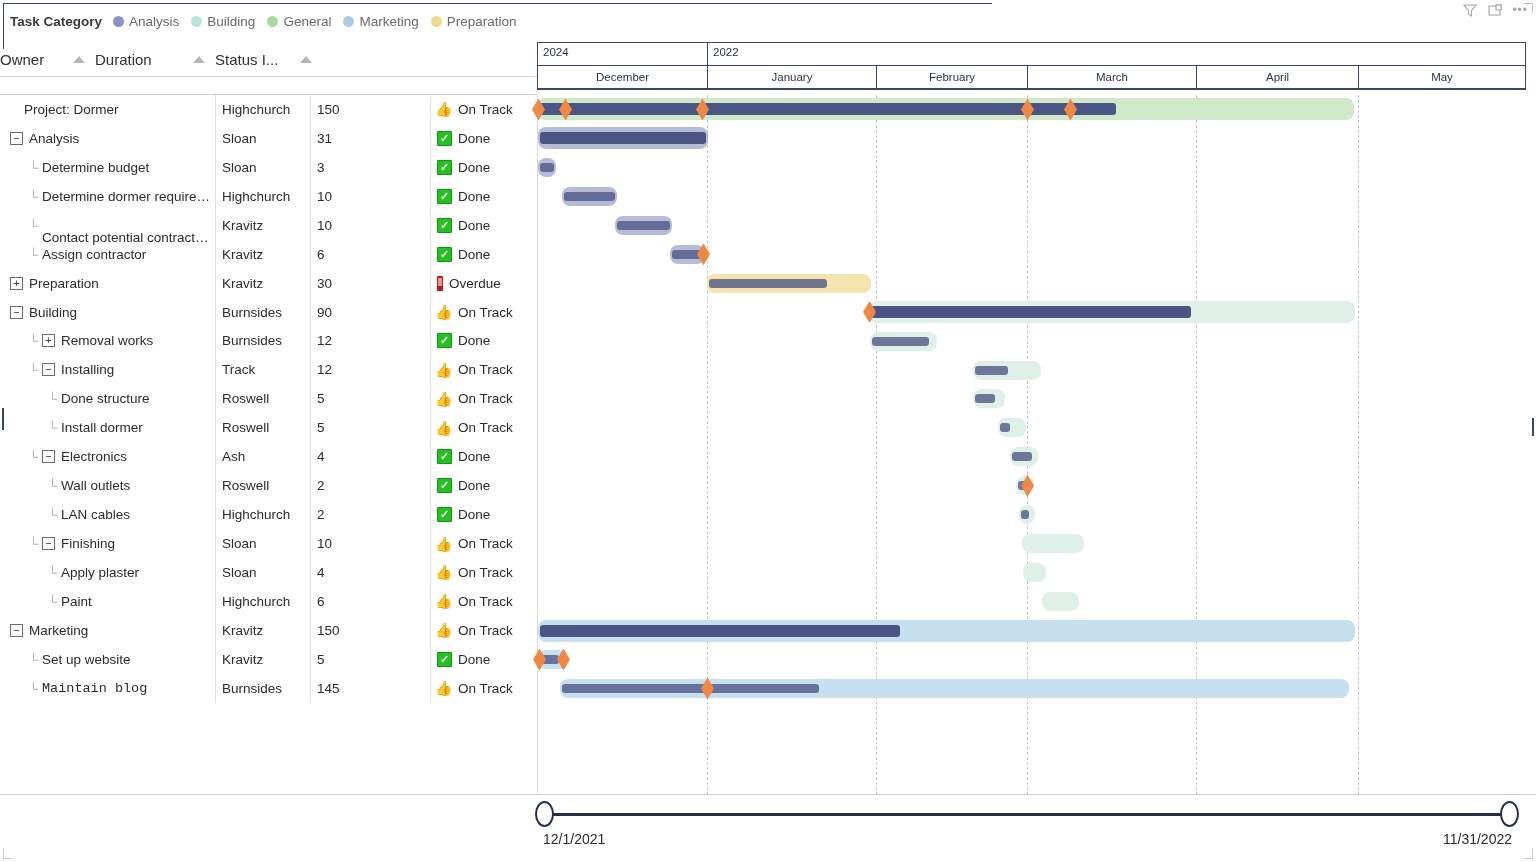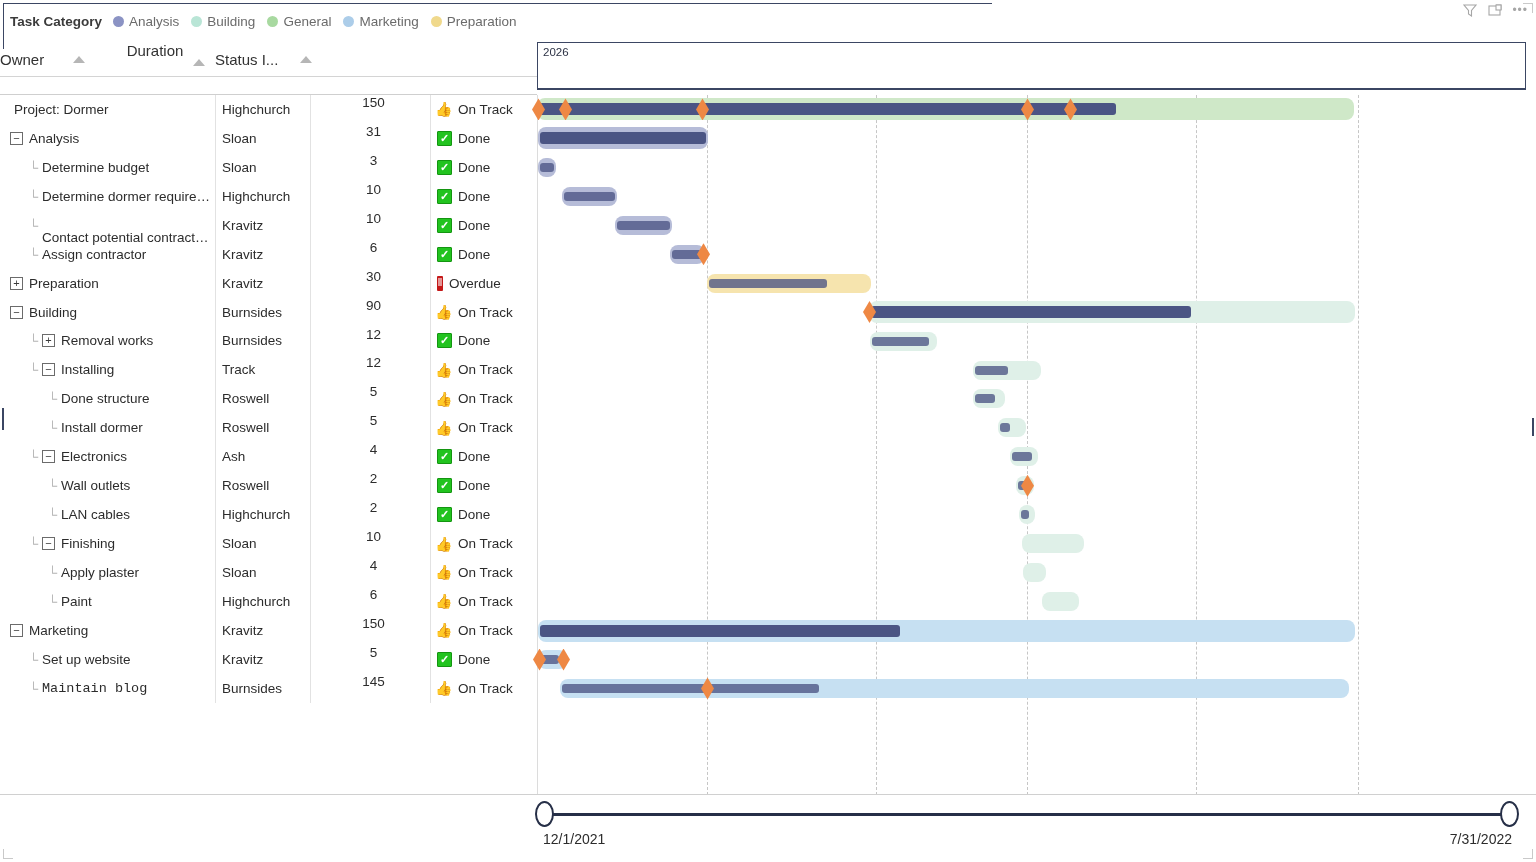--- a/index.html
+++ b/index.html
@@ -38,7 +38,7 @@
   
   .col-task  { width:215px; }
   .col-owner { width:95px; }
-  .col-dur   { width:120px;flex-direction:column; }
+  .col-dur   { width:120px; }
   .col-stat  { width:107px; }
 
   

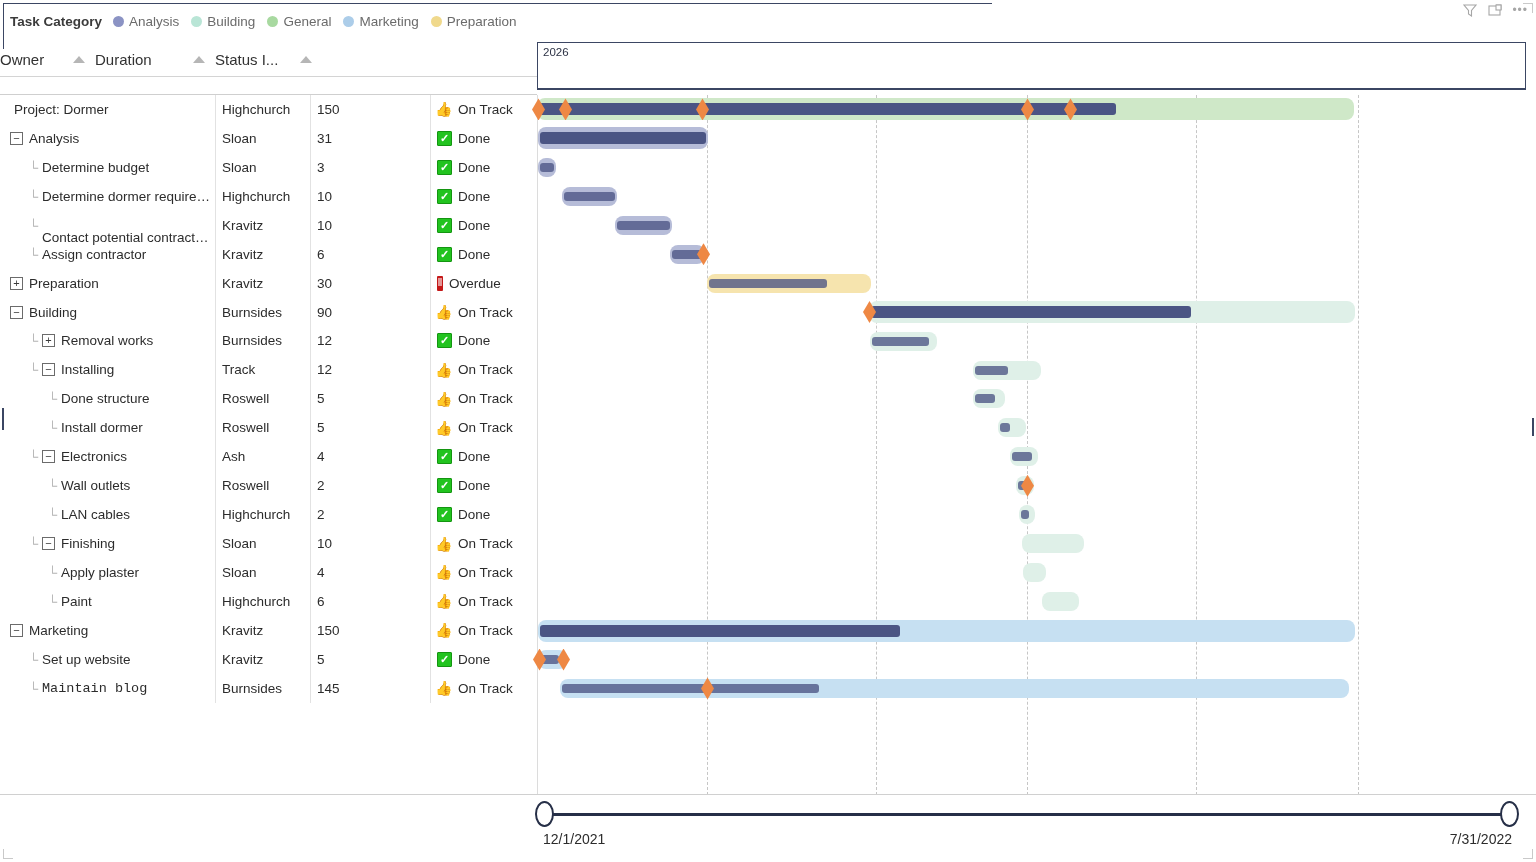--- a/index.html
+++ b/index.html
@@ -571,7 +571,7 @@
 
   <div class="tl">
     <div class="tl-years" id="tl-years">
-        <div class="tl-year" style="width: 170px;">2026</div>
+        <div class="tl-year" style="width: 170px;">2024</div>
       </div>
   </div>
   <div class="tl-bottom"></div>

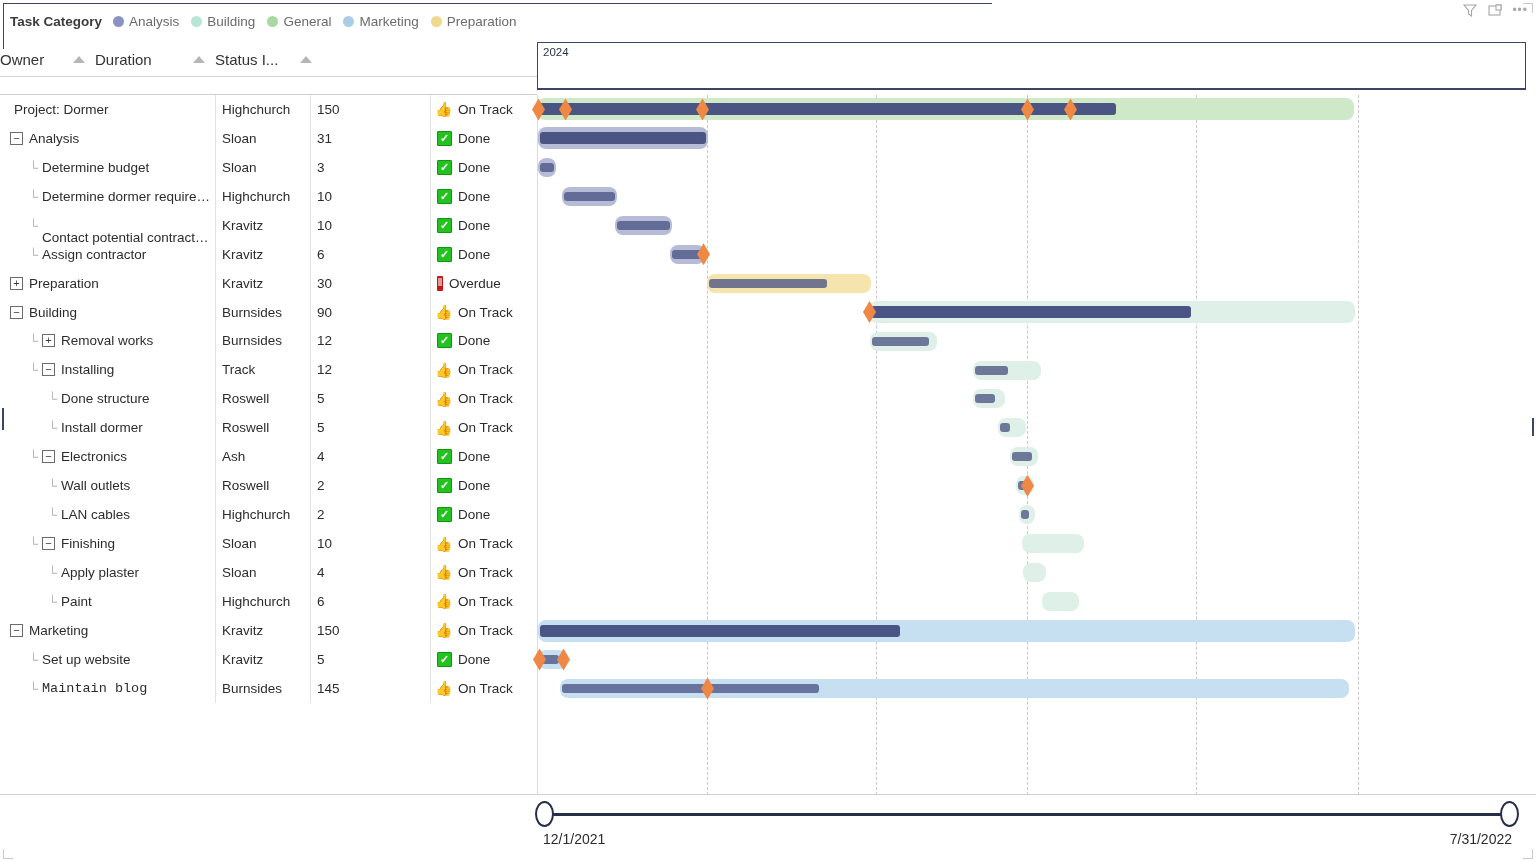--- a/index.html
+++ b/index.html
@@ -572,6 +572,7 @@
   <div class="tl">
     <div class="tl-years" id="tl-years">
         <div class="tl-year" style="width: 170px;">2024</div>
+        <div class="tl-year" style="width: 817px;">2022</div>
       </div>
   </div>
   <div class="tl-bottom"></div>

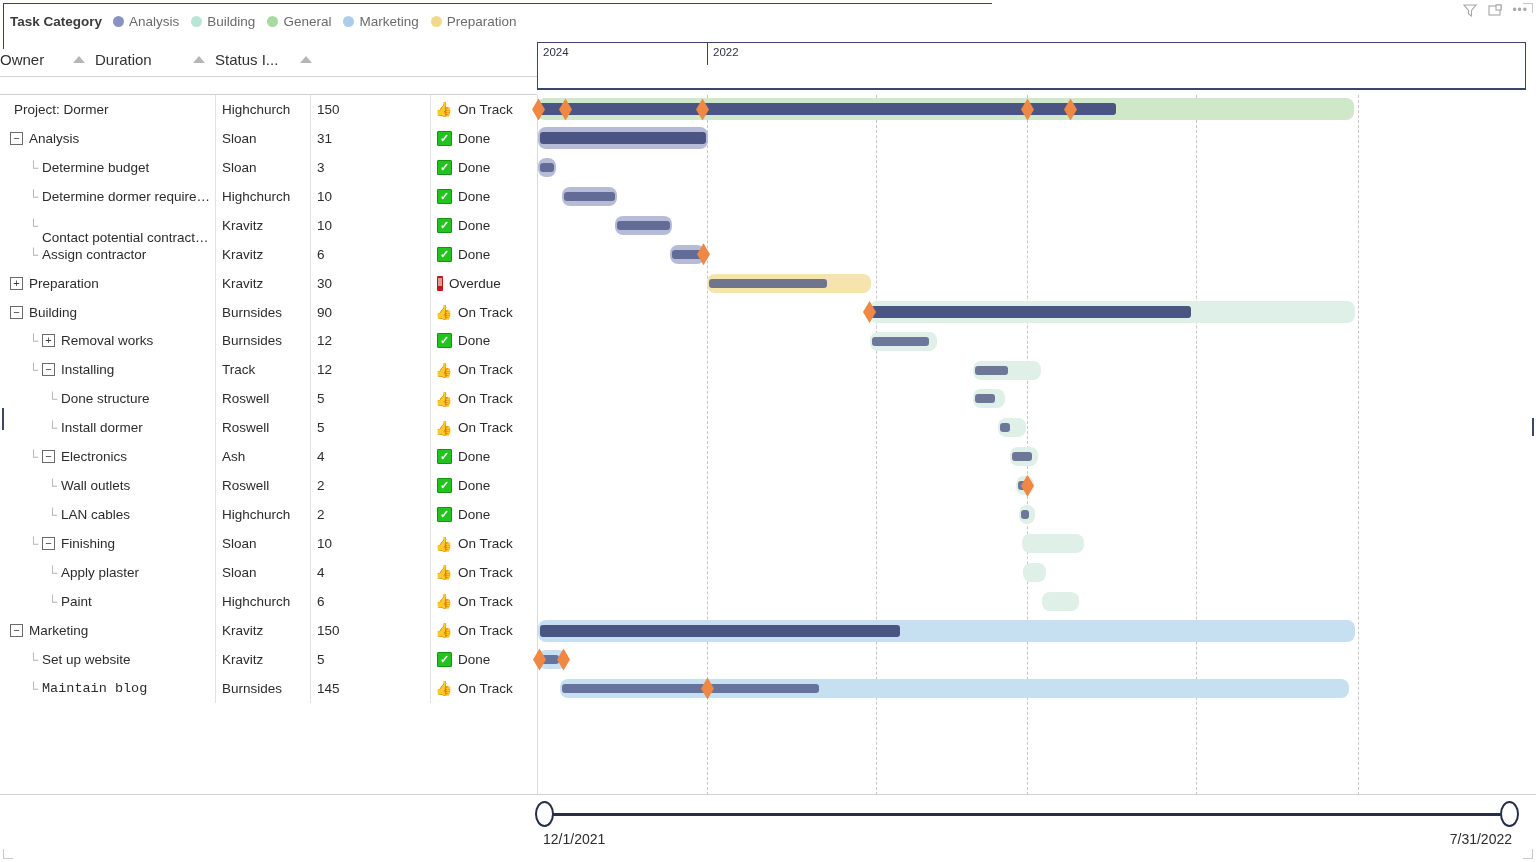--- a/index.html
+++ b/index.html
@@ -574,6 +574,14 @@
         <div class="tl-year" style="width: 170px;">2024</div>
         <div class="tl-year" style="width: 817px;">2022</div>
       </div>
+    <div class="tl-months" id="tl-months">
+        <div class="tl-month" style="width: 170px;">December</div>
+        <div class="tl-month" style="width: 169px;">January</div>
+        <div class="tl-month" style="width: 151px;">February</div>
+        <div class="tl-month" style="width: 169px;">March</div>
+        <div class="tl-month" style="width: 162px;">April</div>
+        <div class="tl-month" style="width: 166px;">May</div>
+      </div>
   </div>
   <div class="tl-bottom"></div>
 

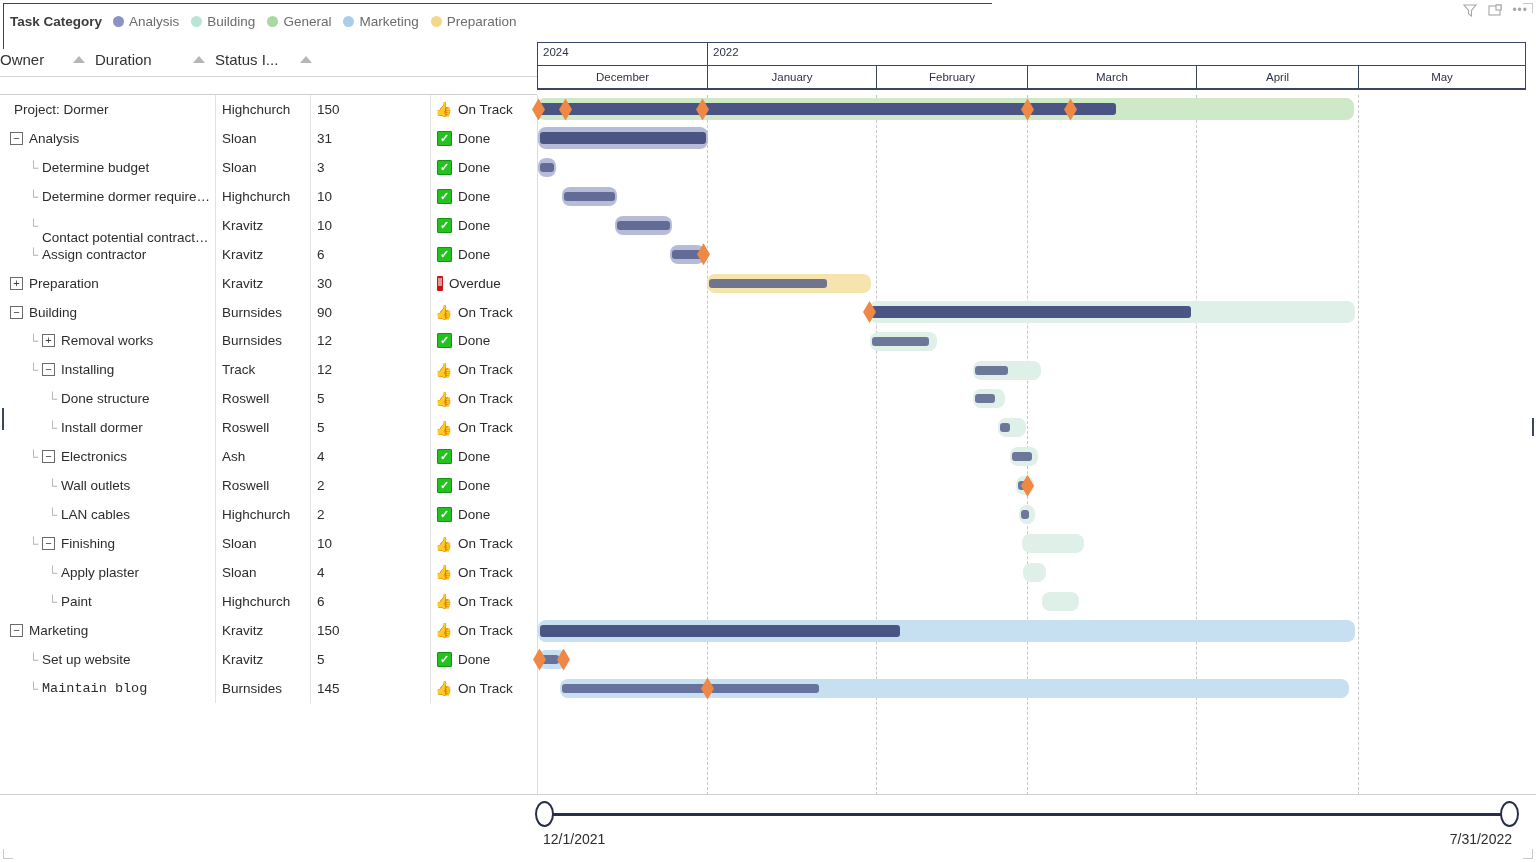--- a/index.html
+++ b/index.html
@@ -187,7 +187,7 @@
 
   <div class="grid" id="grid">
       <div class="row">
-        <div class="cell task col-task" style="padding-left: 14px;">
+        <div class="cell task col-task" style="padding-left: 24px;">
           <span class="task-text" style="max-width: 190px;">Project: Dormer</span>
         </div>
         <div class="cell owner col-owner">

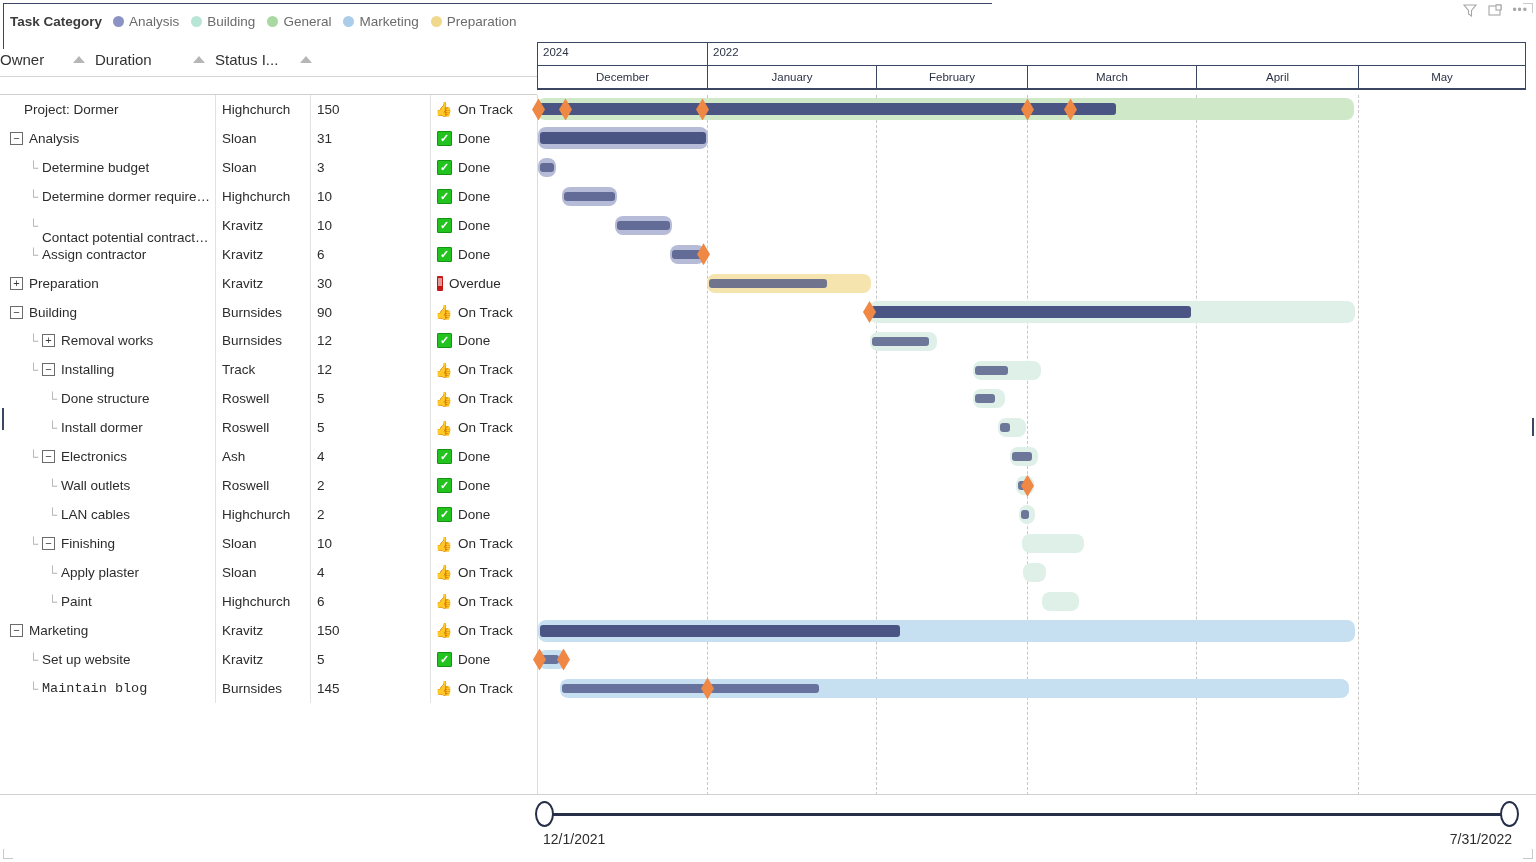--- a/index.html
+++ b/index.html
@@ -691,7 +691,7 @@
     <div class="knob left"></div>
     <div class="knob right"></div>
     <div class="slider-label left">12/1/2021</div>
-    <div class="slider-label right">7/31/2022</div>
+    <div class="slider-label right">11/31/2022</div>
   </div>
 
 </div>

